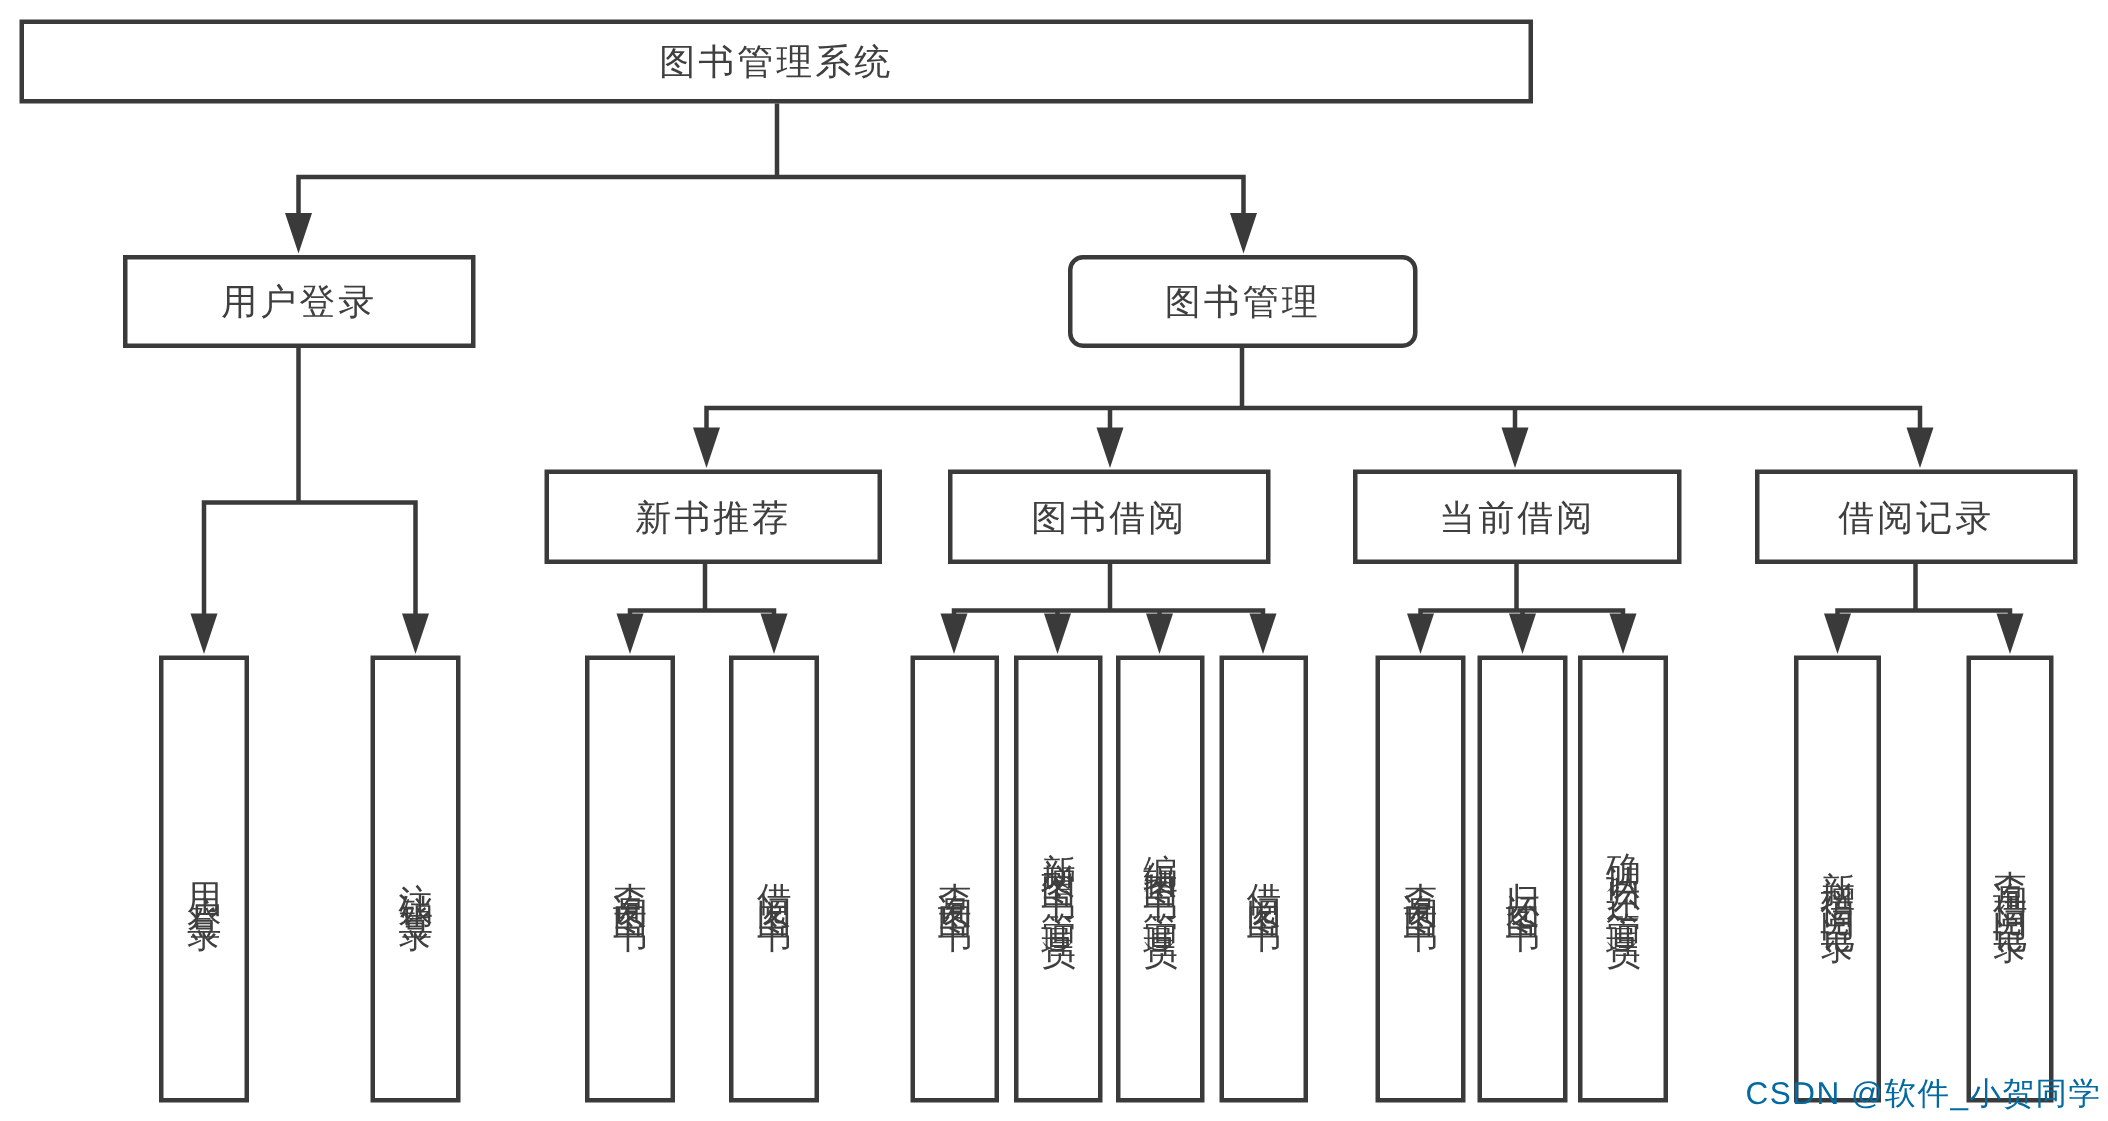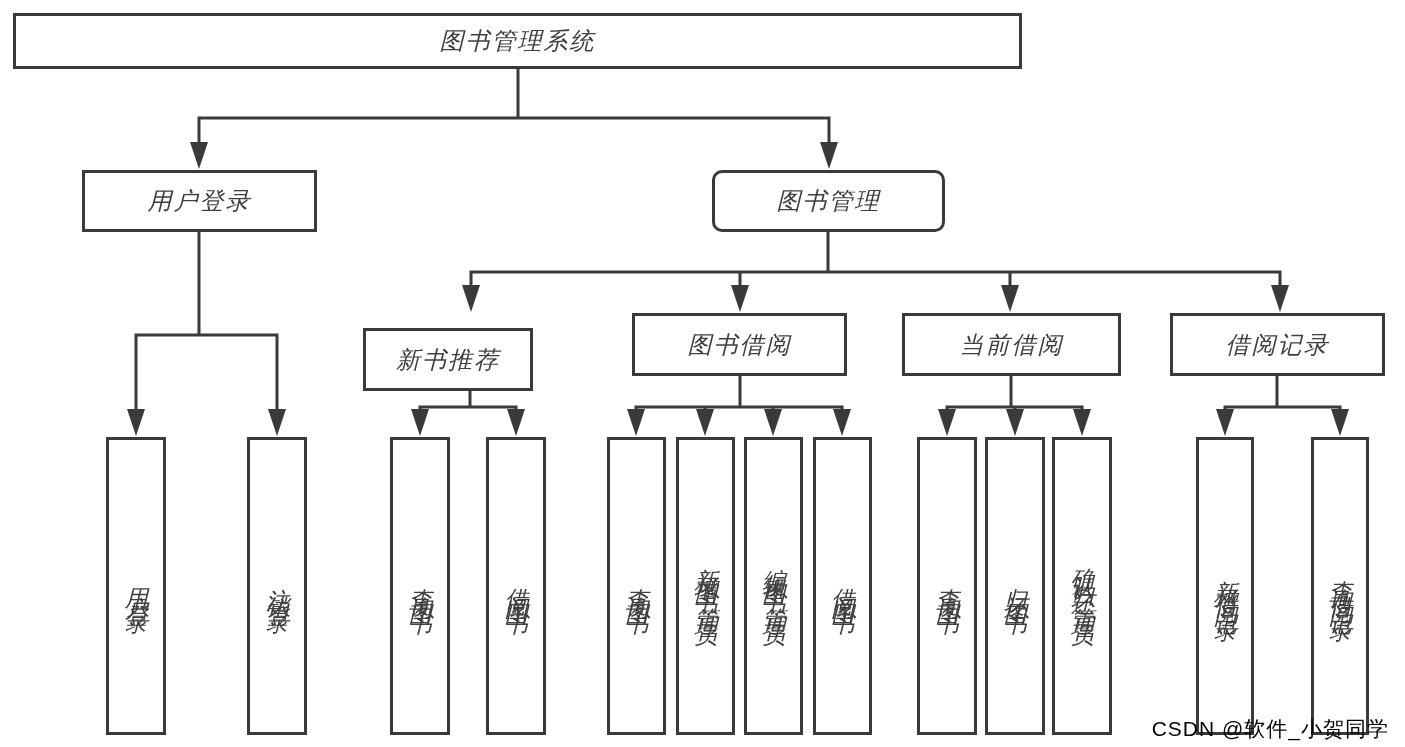--- a/index.html
+++ b/index.html
@@ -26,7 +26,6 @@
     align-items: center;
     justify-content: center;
     color: #3f3f3f;
-    font-style: italic;
   }
   .hbox {
     font-size: 24px;

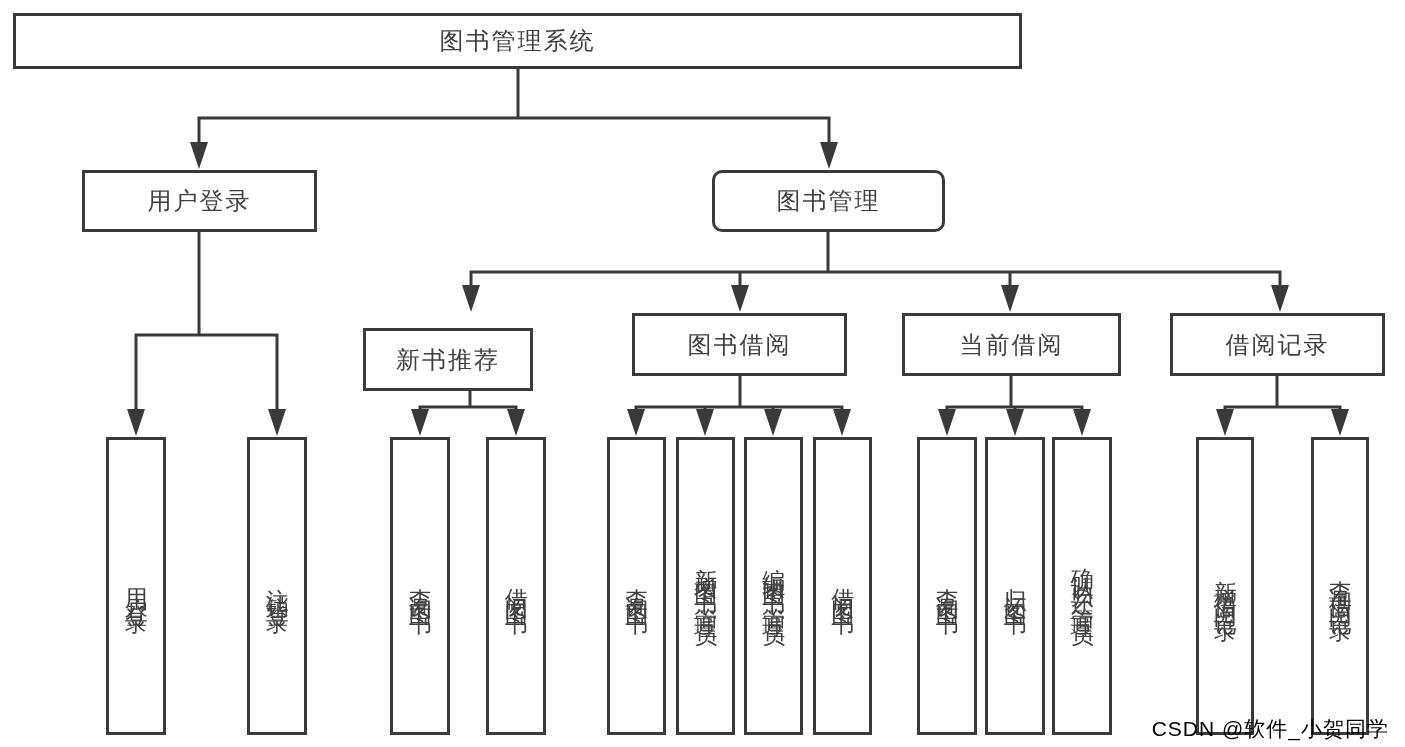--- a/index.html
+++ b/index.html
@@ -105,7 +105,7 @@
   <div class="box hbox" style="left:82px; top:170px; width:235px; height:62px;">用户登录</div>
   <div class="box hbox" style="left:712px; top:170px; width:233px; height:62px;border-radius:10px;">图书管理</div>
 
-  <div class="box hbox" style="left:363px; top:328px; width:170px; height:63px;">新书推荐</div>
+  <div class="box hbox" style="left:363px; top:313px; width:225px; height:63px;">新书推荐</div>
   <div class="box hbox" style="left:902px; top:313px; width:219px; height:63px;">当前借阅</div>
   <div class="box hbox" style="left:632px; top:313px; width:215px; height:63px;">图书借阅</div>
   <div class="box hbox" style="left:1170px; top:313px; width:215px; height:63px;">借阅记录</div>

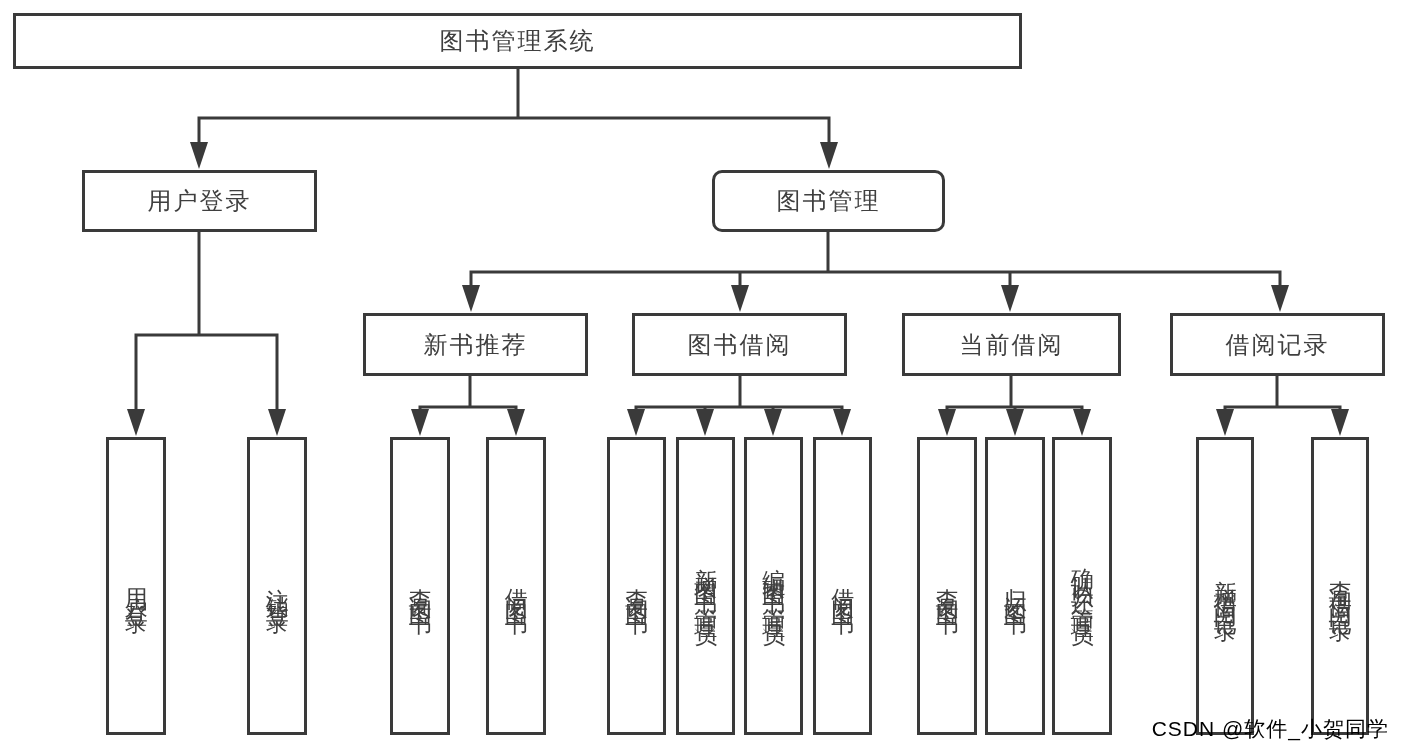--- a/index.html
+++ b/index.html
@@ -41,10 +41,10 @@
   }
   .watermark {
     position: absolute;
-    right: 16px;
+    right: 4px;
     bottom: 4px;
     font-size: 21px;
-    color: #000000;
+    color: #0369a1;
     letter-spacing: 1px;
     white-space: nowrap;
     z-index: 5;

